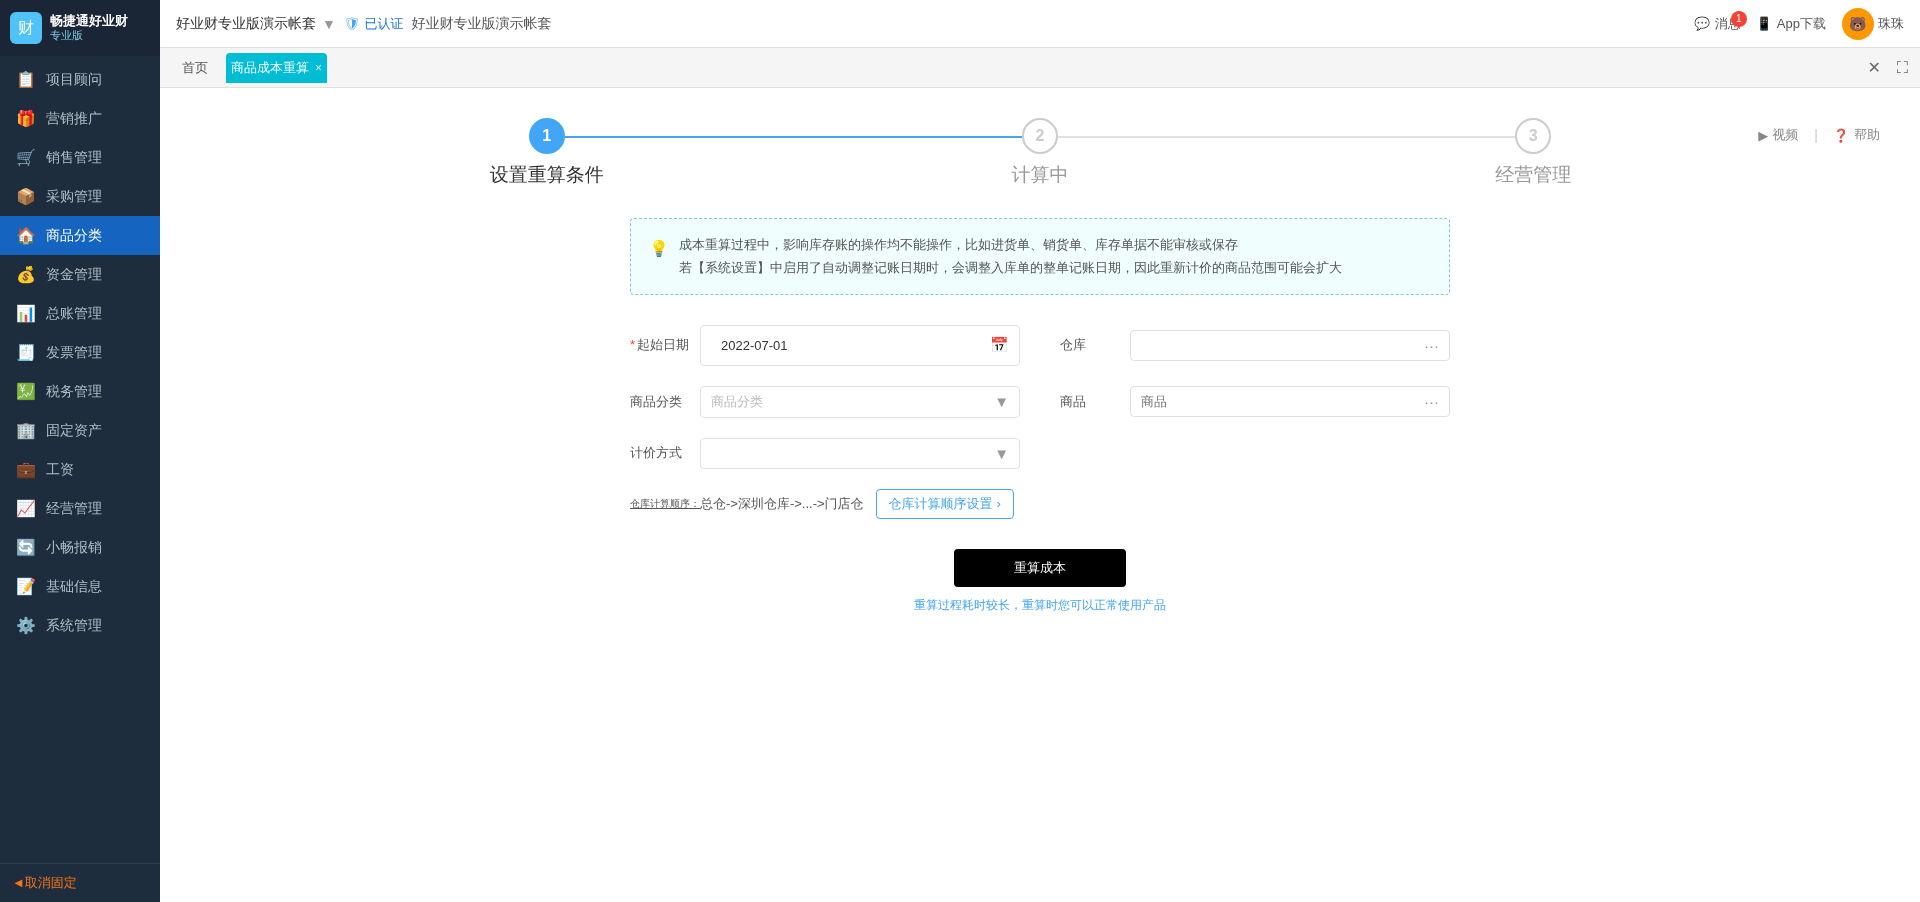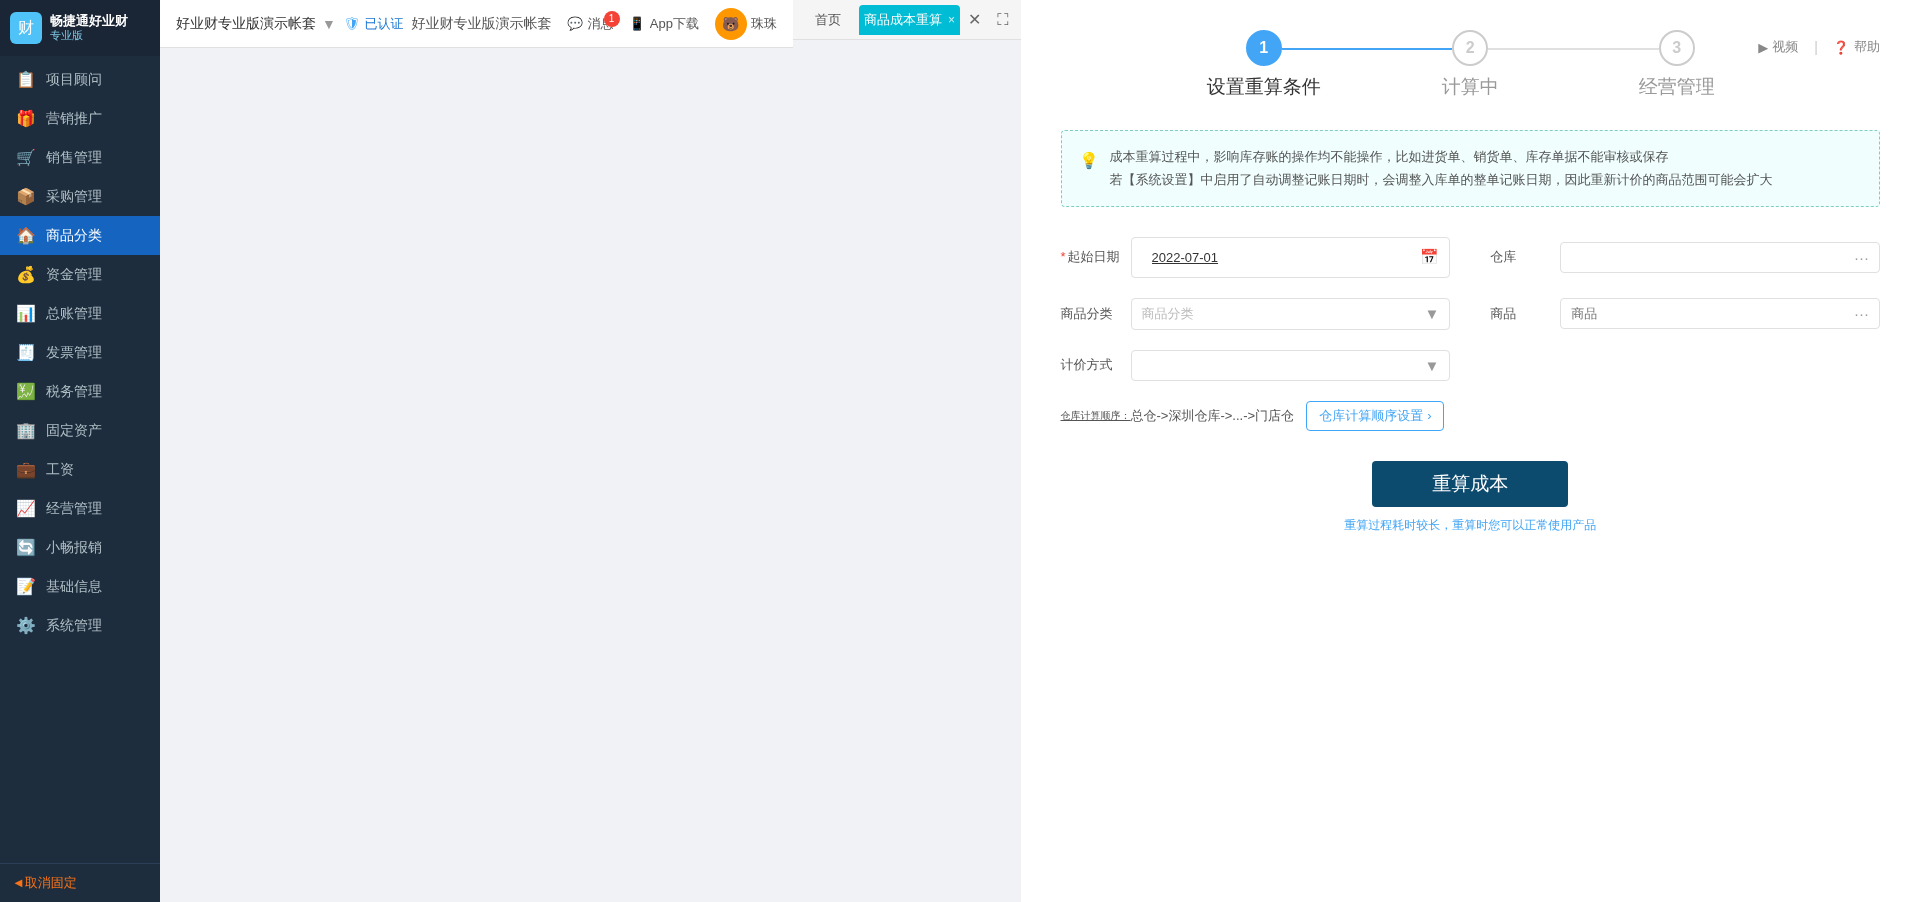--- a/index.html
+++ b/index.html
@@ -81,6 +81,7 @@
     .main {
       flex: 1;
       display: flex;
+      flex-direction: column;
       height: 100%;
       overflow: hidden;
     }

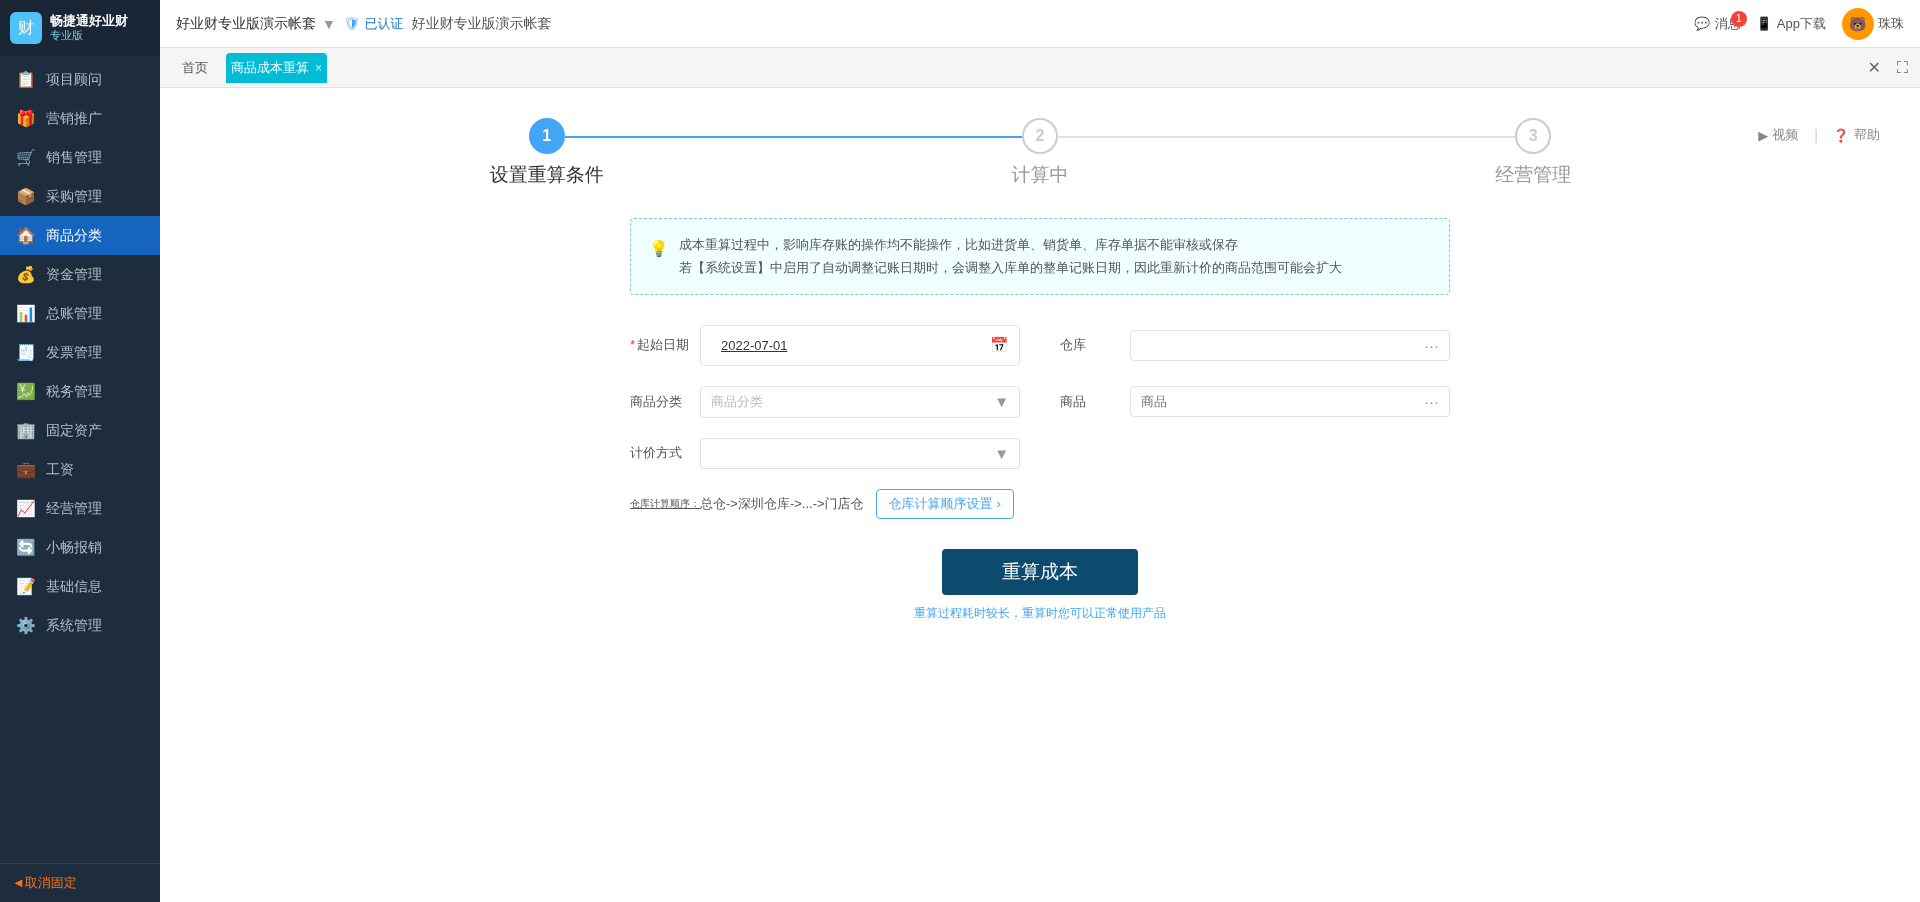--- a/index.html
+++ b/index.html
@@ -603,7 +603,7 @@
             <span class="required-star">*</span><span>起始日期</span>
           </span>
           <div class="input-with-icon">
-            <input type="text" class="form-input" value="2022-07-01" style="flex: 1 1 0%; border: none; outline: none; font-size: 13px; color: rgb(51, 51, 51); background: transparent; text-decoration: underline;">
+            <input type="text" class="form-input" value="2022-07-01" style="flex: 1 1 0%; border: none; outline: none; font-size: 13px; color: rgb(51, 51, 51); background: transparent;">
             <span class="calendar-icon">📅</span>
           </div>
         </div>

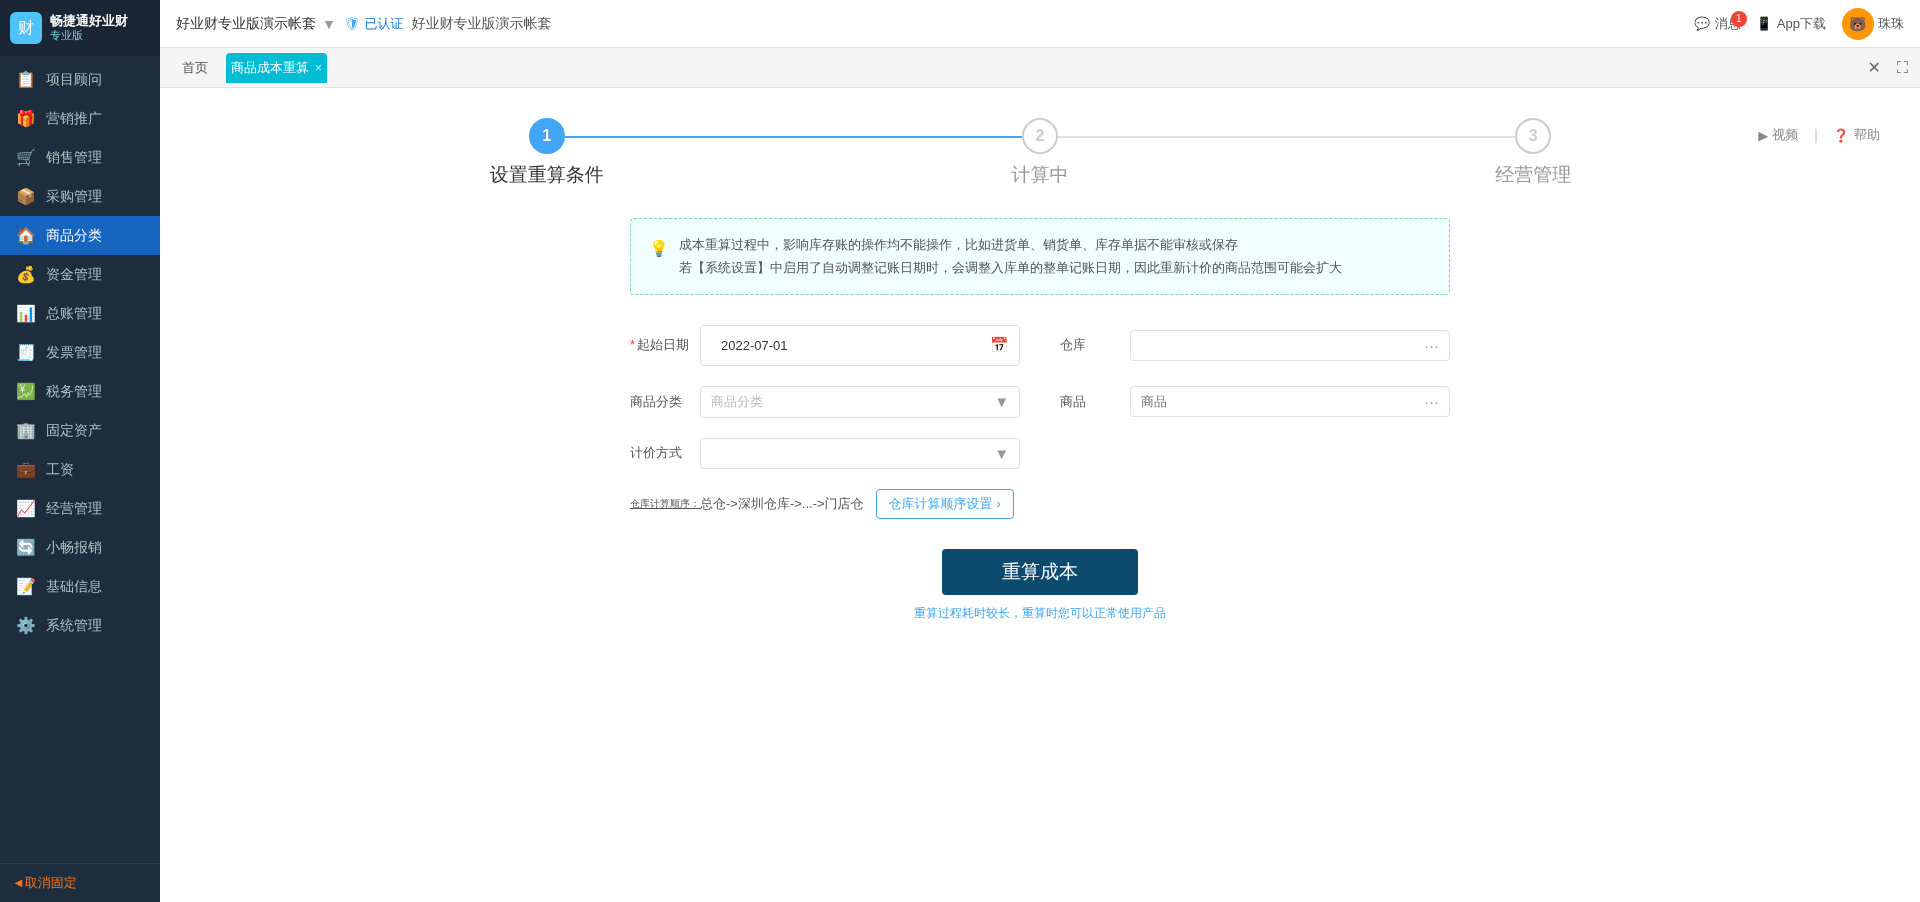--- a/index.html
+++ b/index.html
@@ -387,12 +387,12 @@
       margin-top: 10px;
     }
     .submit-btn {
-      background: #0c4a6e;
+      background: #000000;
       color: #fff;
       border: none;
       border-radius: 4px;
       padding: 10px 60px;
-      font-size: 19px;
+      font-size: 13px;
       cursor: pointer;
       font-family: inherit;
     }

